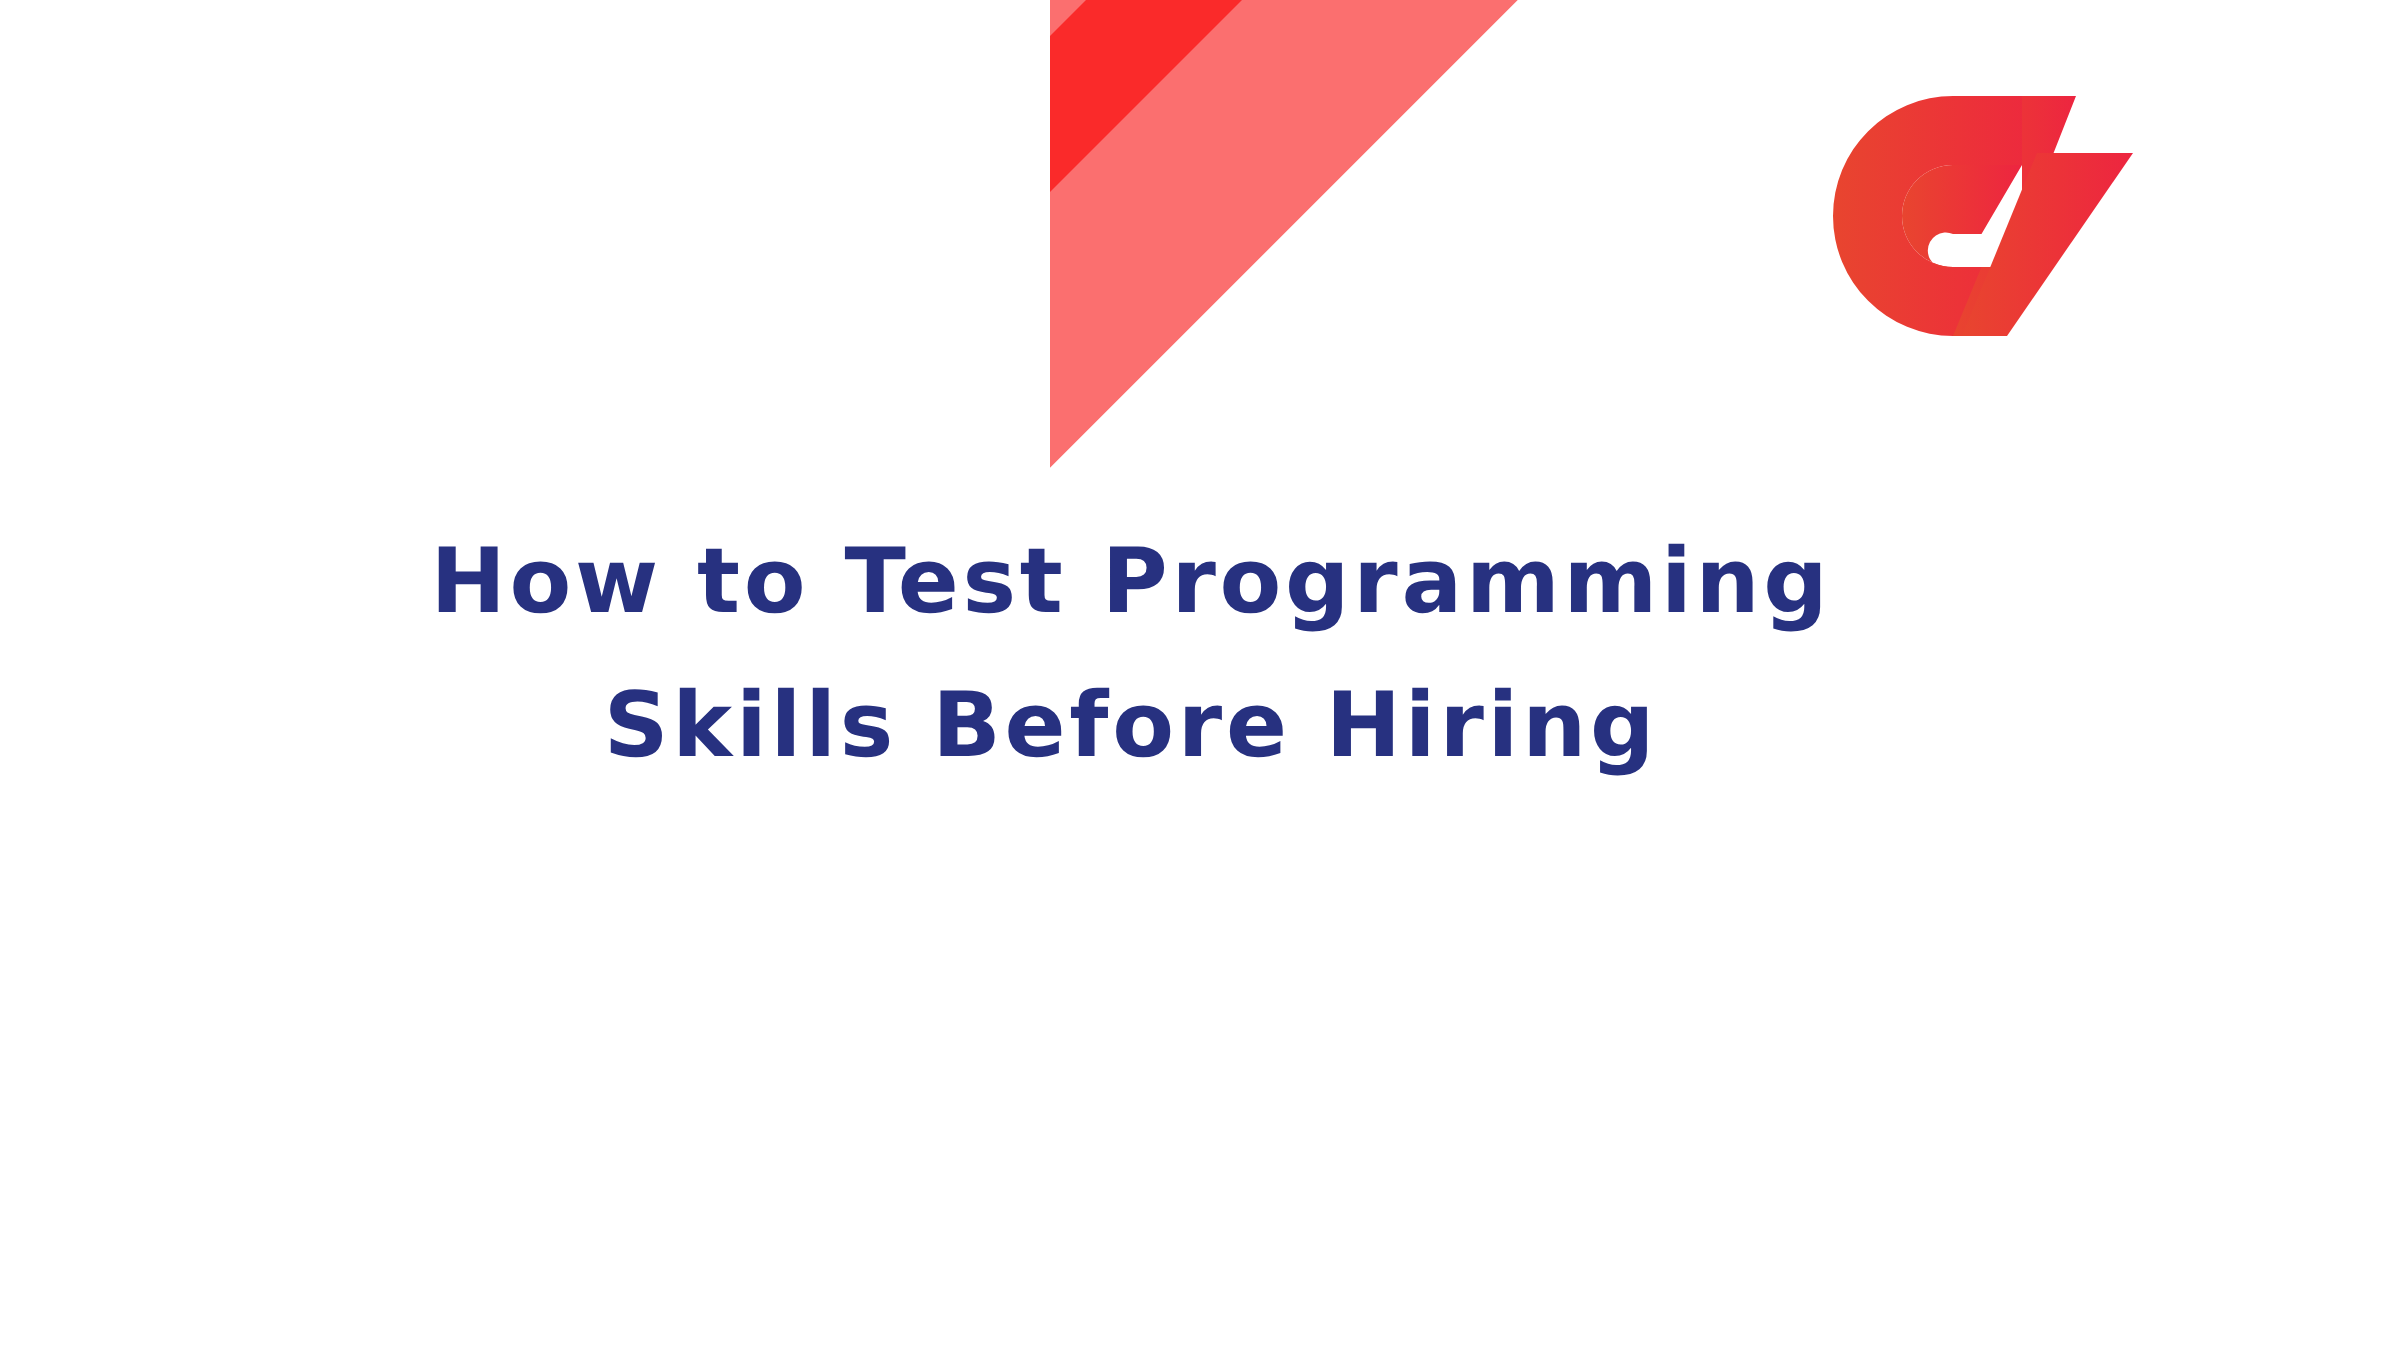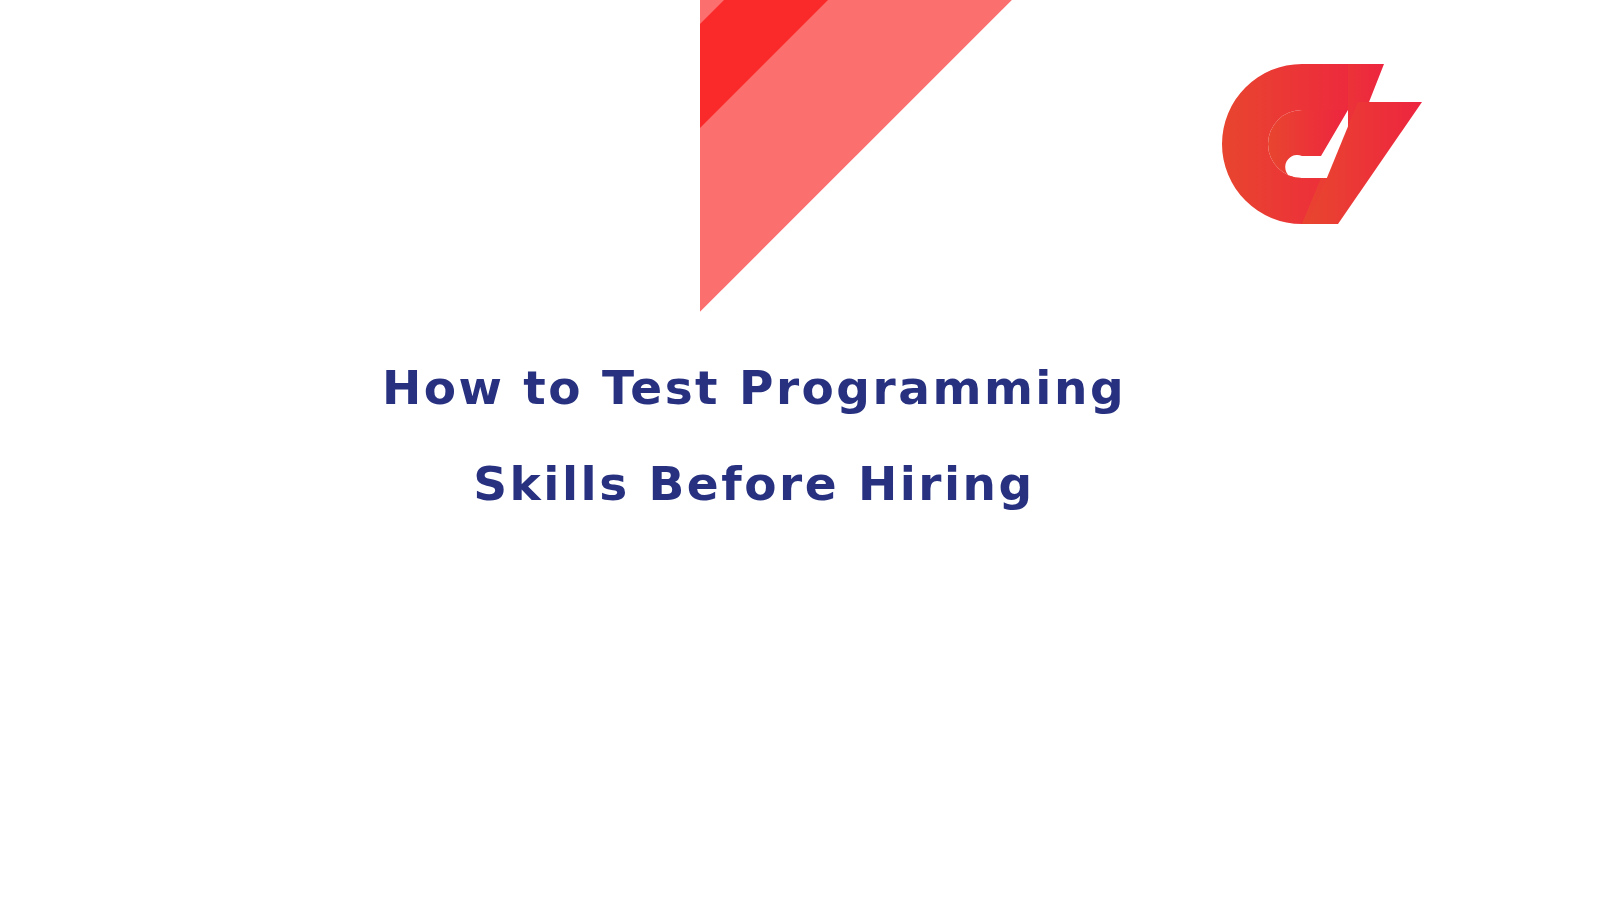--- a/index.html
+++ b/index.html
@@ -55,7 +55,7 @@
   }
   .title {
     margin: 0;
-    font-size: 47px;
+    font-size: 60px;
     line-height: 96px;
     font-weight: 700;
     letter-spacing: 2.5px;

